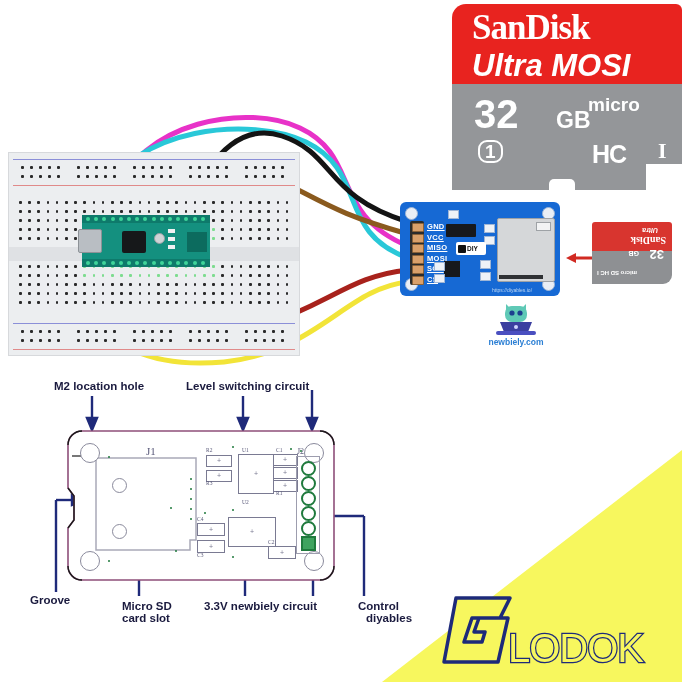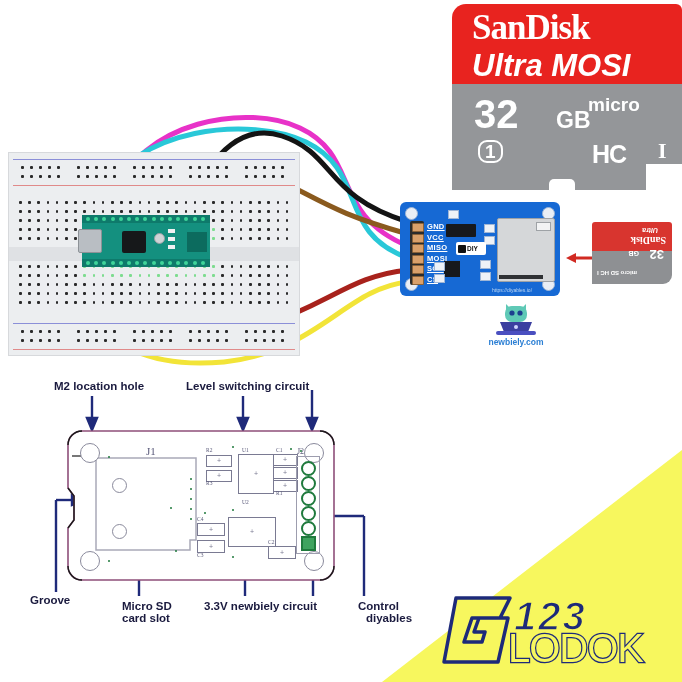--- a/index.html
+++ b/index.html
@@ -816,7 +816,6 @@
     <svg class="logo-g" viewBox="0 0 74 68">
       <path d="M18 2 L72 2 L62 22 L34 22 L26 46 L44 46 L47 36 L36 36 L41 22 L70 22 L60 66 L6 66 Z" fill="#f7f75e" stroke="#1d2a7a" stroke-width="3.5" stroke-linejoin="round"></path>
     </svg>
-    <div class="logo-123">123</div>
     <div class="logo-lodok">LODOK</div>
   </div>
 

